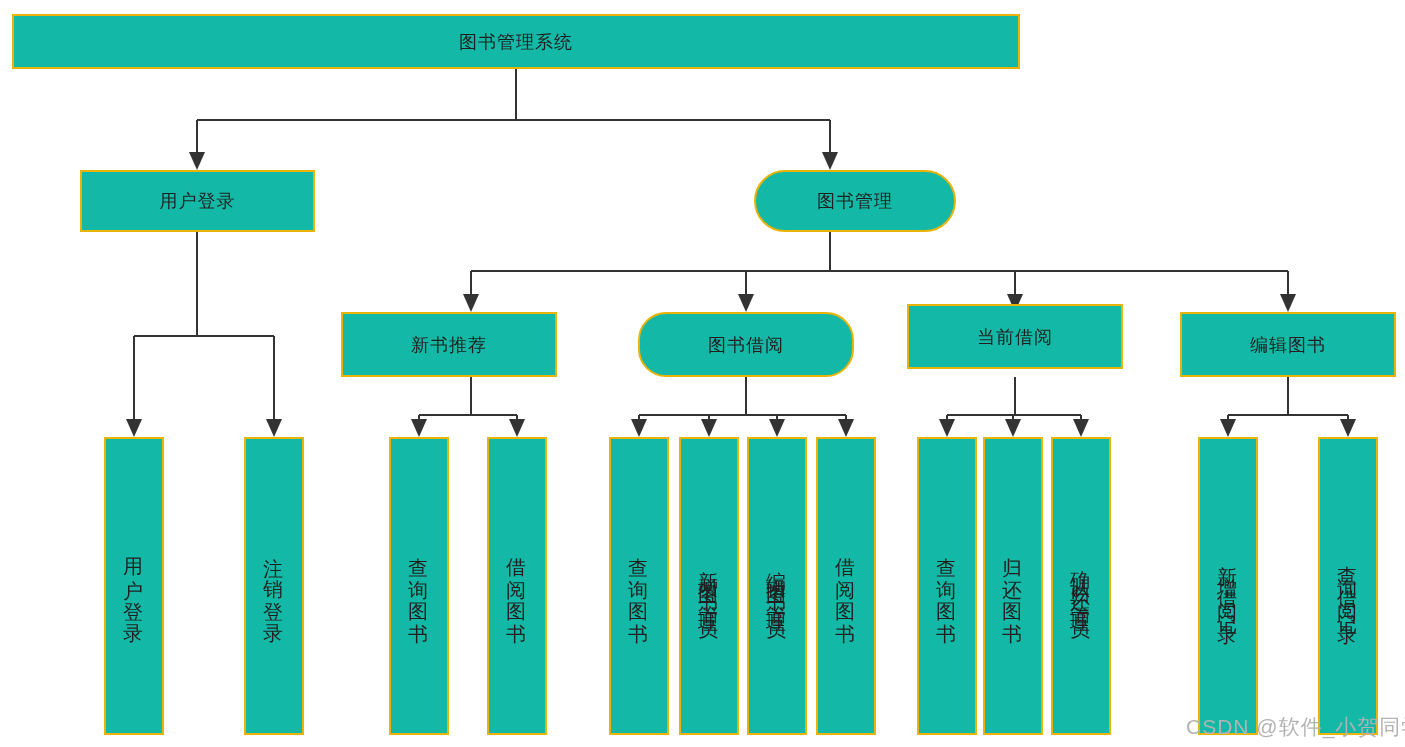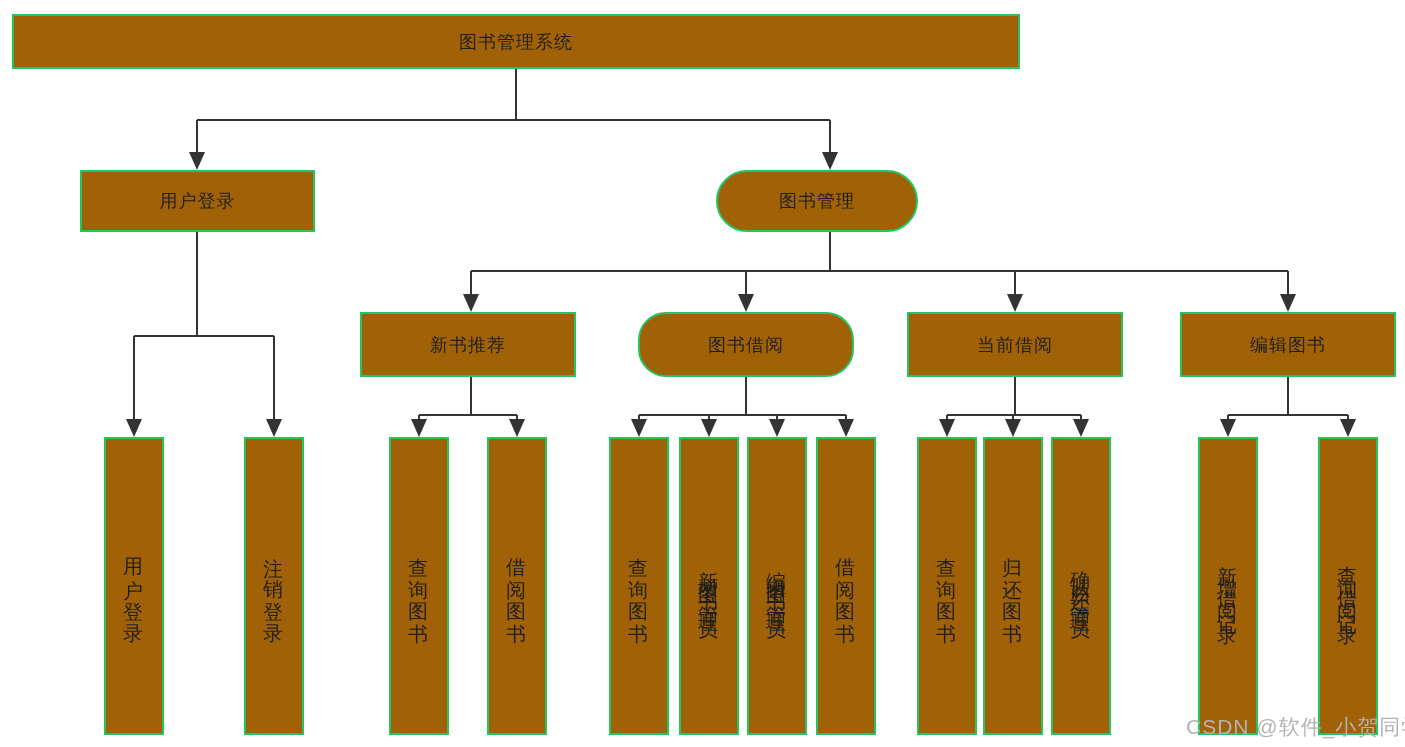--- a/index.html
+++ b/index.html
@@ -19,8 +19,8 @@
   }
   .node {
     position: absolute;
-    background: #a16207;
-    border: 2px solid #22c55e;
+    background: #14b8a6;
+    border: 2px solid #eab308;
     box-sizing: border-box;
     display: flex;
     align-items: center;

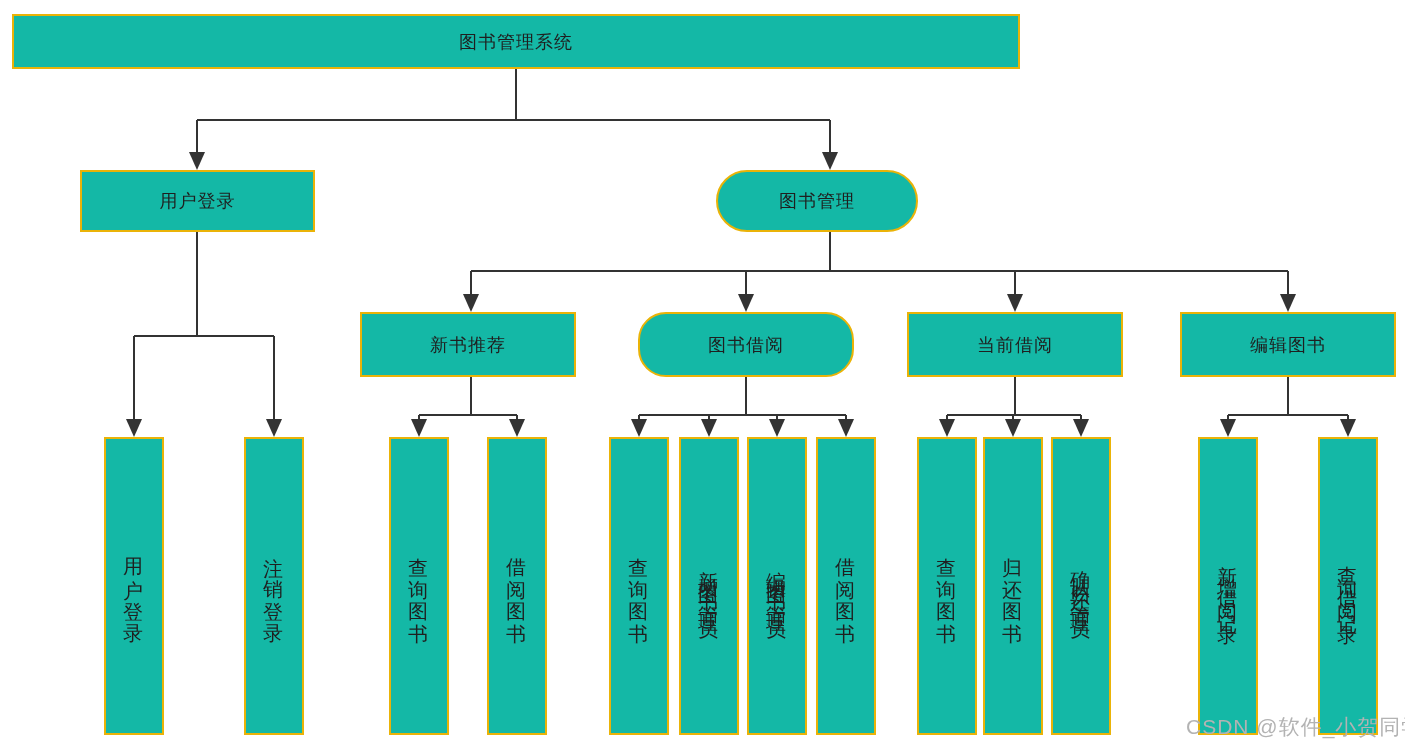--- a/index.html
+++ b/index.html
@@ -101,7 +101,7 @@
   <div class="node hnode" style="left:80px; top:170px; width:235px; height:62px;">
     <span>用户登录</span>
   </div>
-  <div class="node hnode" style="left:716px; top:170px; width:202px; height:62px;border-radius:31px;">
+  <div class="node hnode" style="left:754px; top:170px; width:202px; height:62px;border-radius:31px;">
     <span>图书管理</span>
   </div>
 

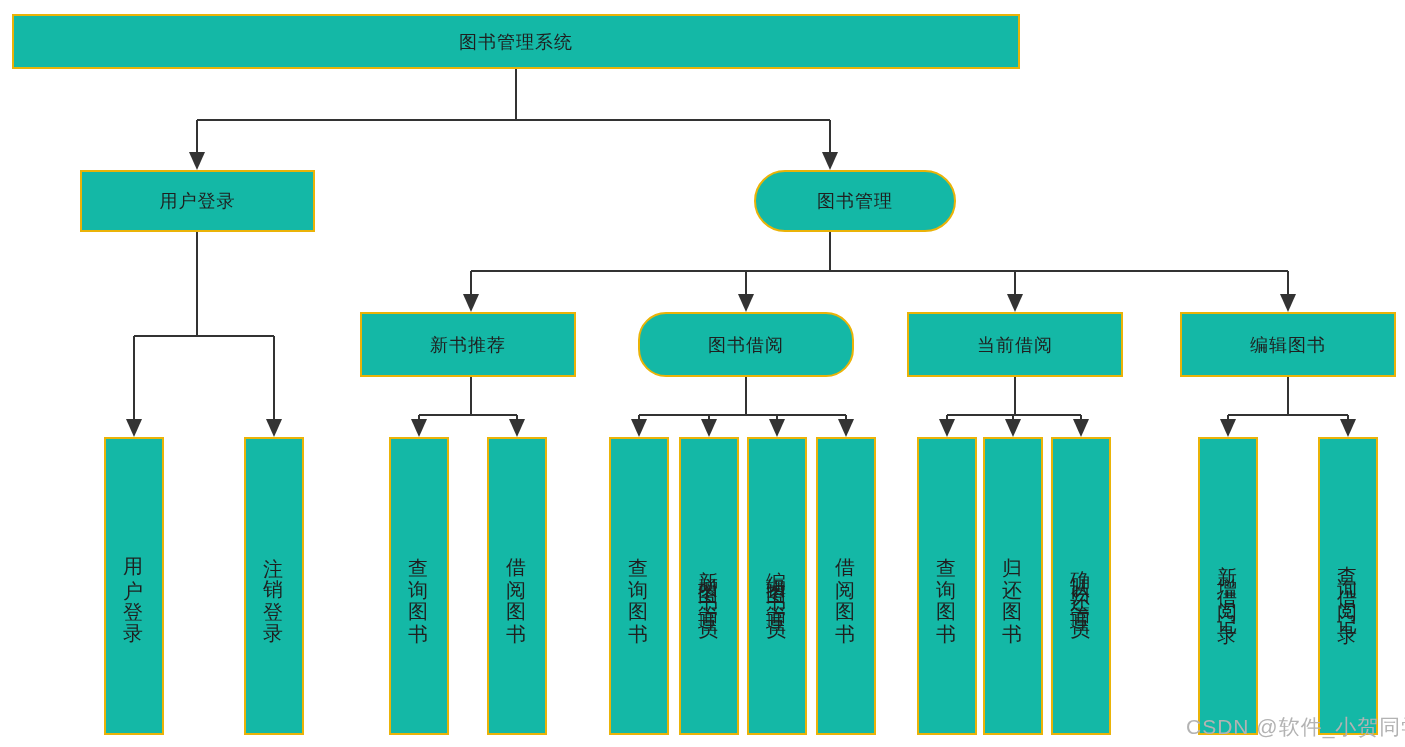--- a/index.html
+++ b/index.html
@@ -105,7 +105,7 @@
     <span>图书管理</span>
   </div>
 
-  <div class="node hnode" style="left:360px; top:312px; width:216px; height:65px;">
+  <div class="node hnode" style="left:341px; top:312px; width:216px; height:65px;">
     <span>新书推荐</span>
   </div>
   <div class="node hnode" style="left:638px; top:312px; width:216px; height:65px;border-radius:28px;">

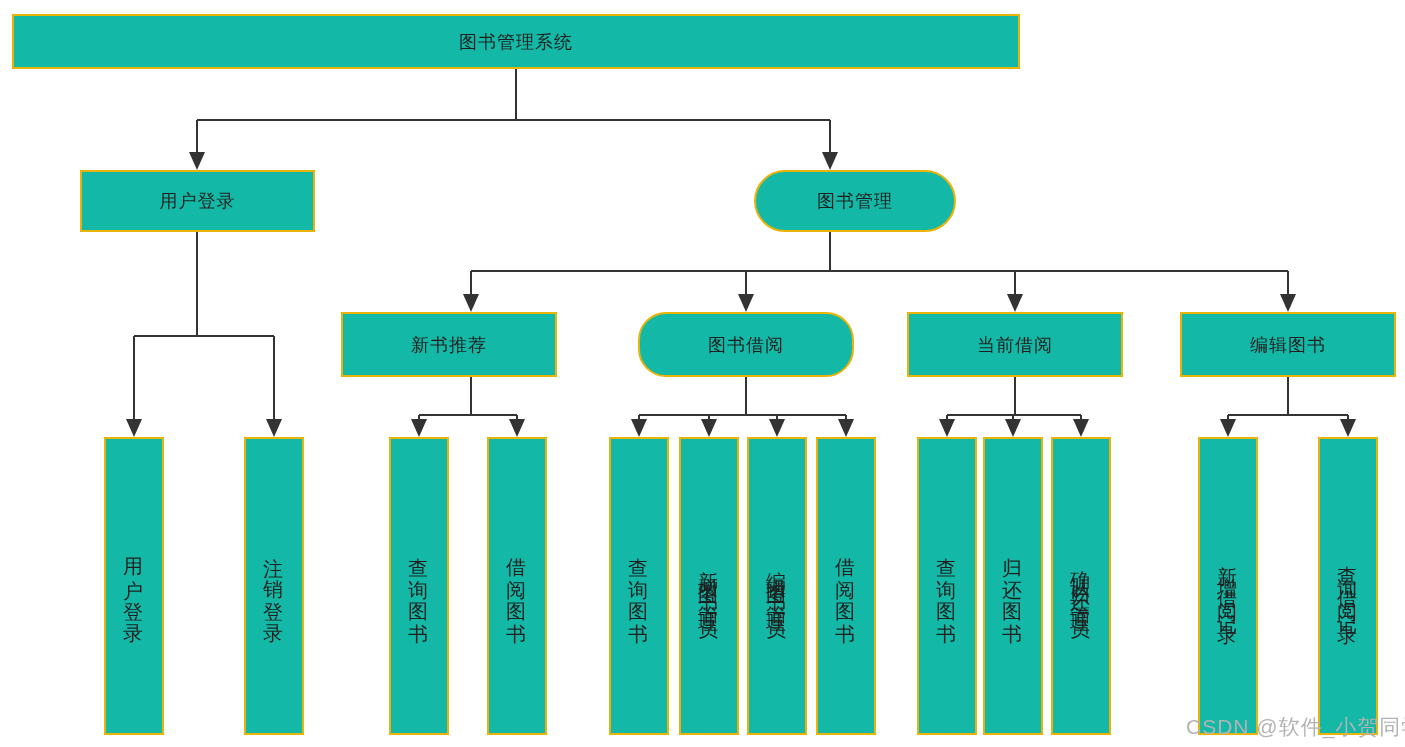--- a/index.html
+++ b/index.html
@@ -111,7 +111,7 @@
   <div class="node hnode" style="left:638px; top:312px; width:216px; height:65px;border-radius:28px;">
     <span>图书借阅</span>
   </div>
-  <div class="node hnode" style="left:907px; top:312px; width:216px; height:65px;">
+  <div class="node hnode" style="left:907px; top:304px; width:216px; height:65px;">
     <span>当前借阅</span>
   </div>
   <div class="node hnode" style="left:1180px; top:312px; width:216px; height:65px;">

